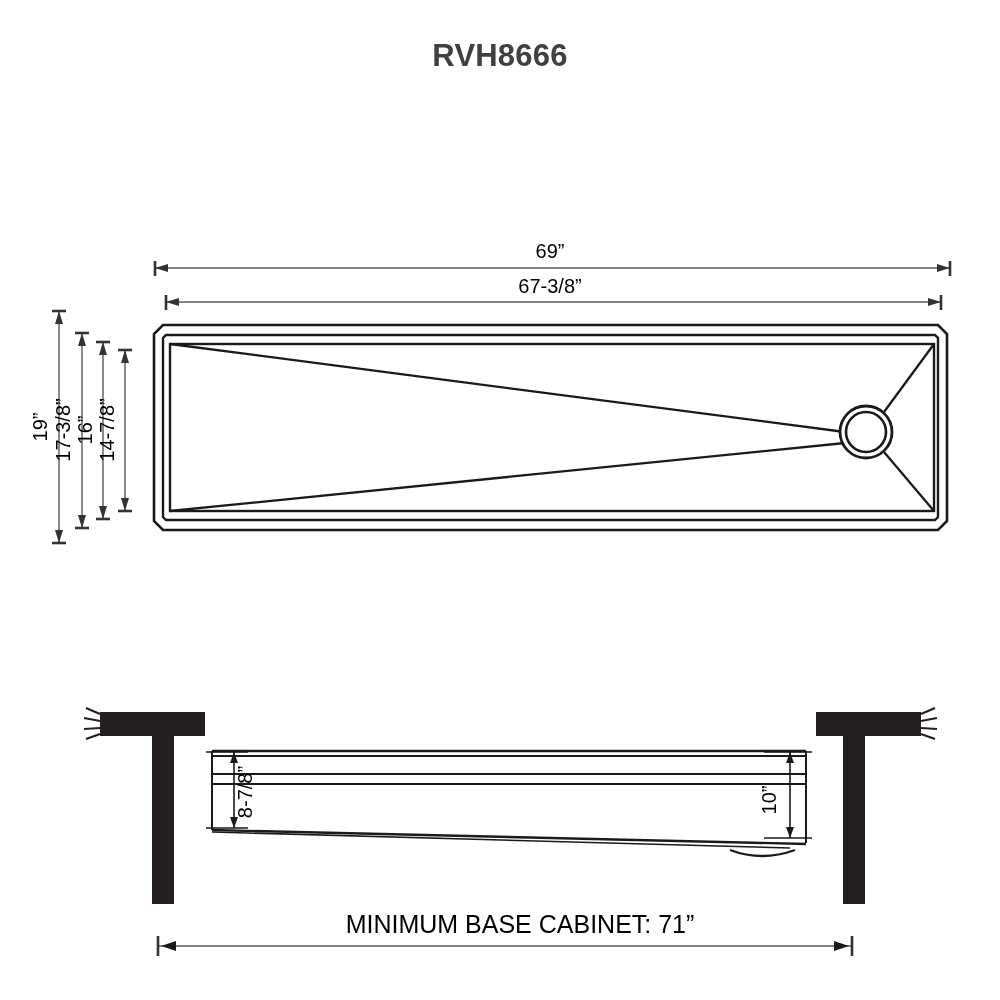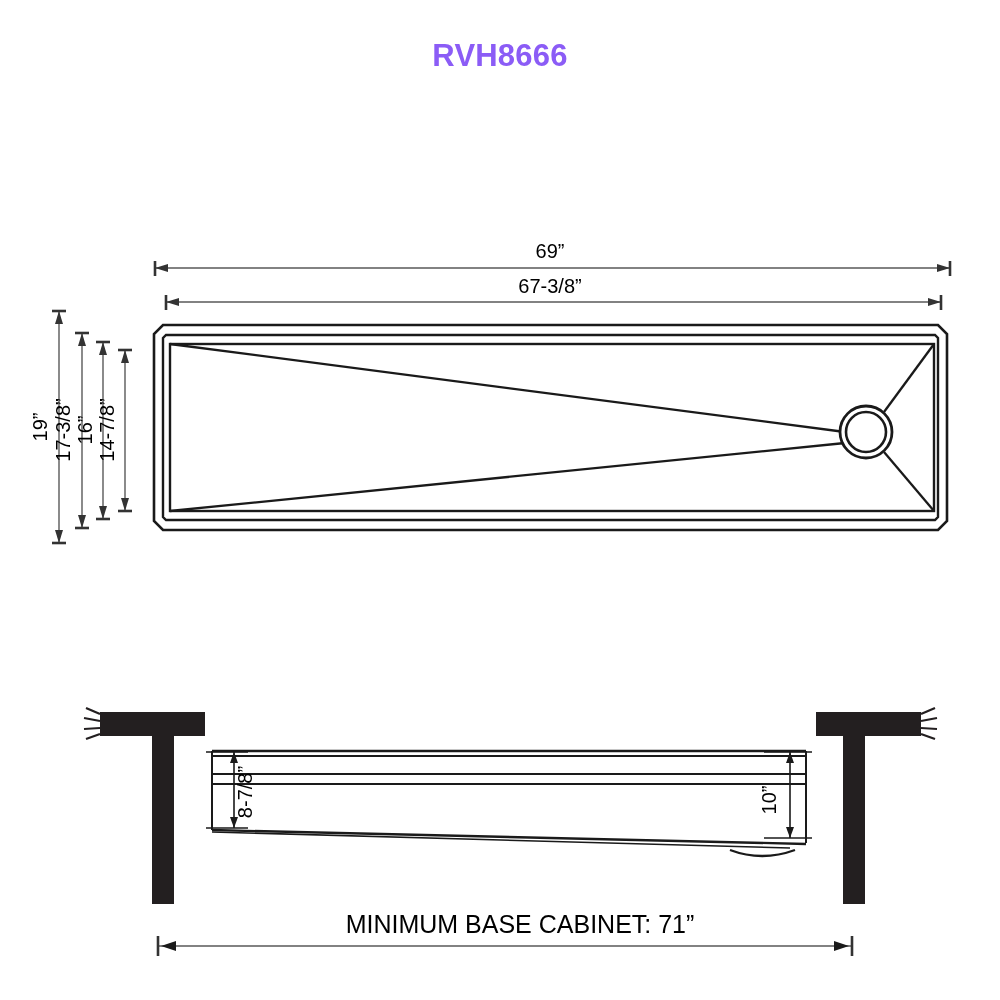--- a/index.html
+++ b/index.html
@@ -26,7 +26,7 @@
     font-family: "Liberation Sans", sans-serif;
     font-size: 31px;
     font-weight: bold;
-    color: #8b5cf6;
+    color: #404040;
     letter-spacing: 0.2px;
   }
   svg.layer {

